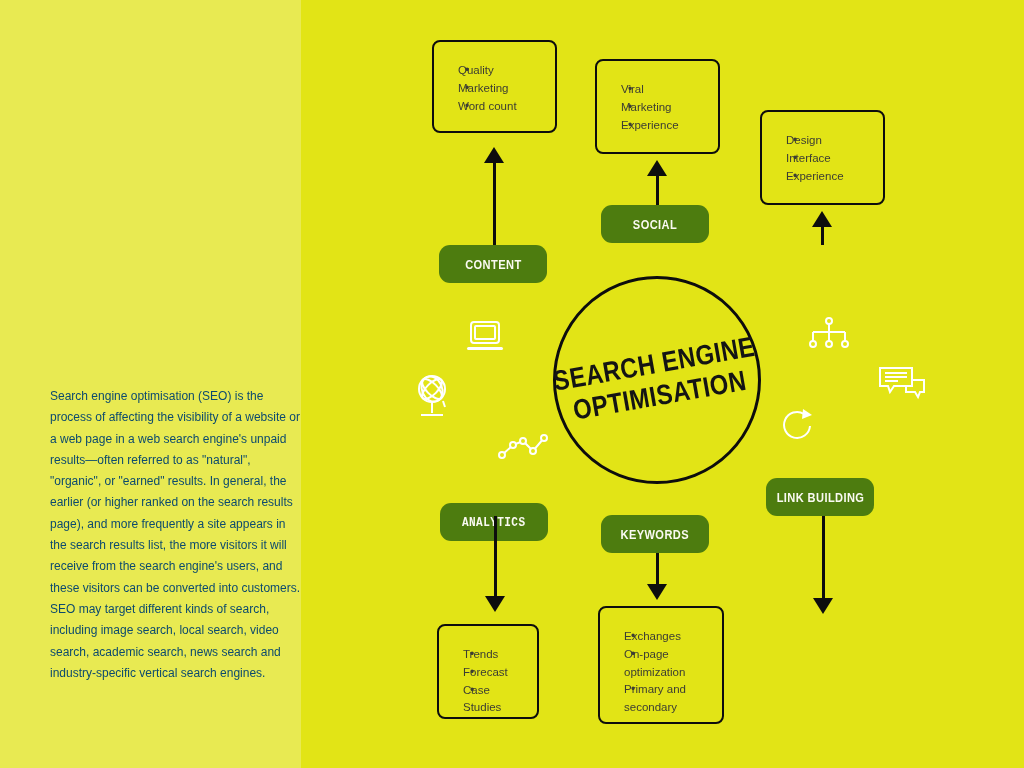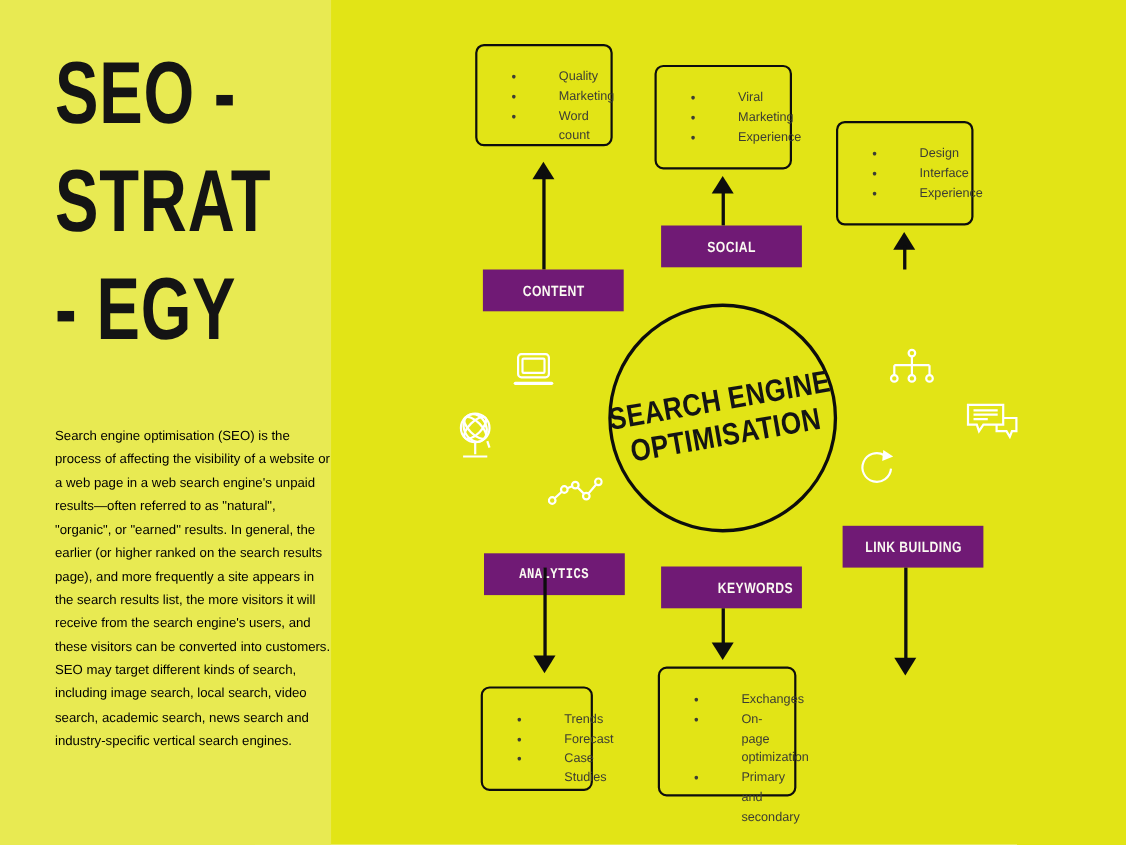--- a/index.html
+++ b/index.html
@@ -72,11 +72,6 @@
 <div class="stage">
 
   <div class="left-panel">
-    <h1 class="title">
-      <span class="tline">SEO -</span>
-      <span class="tline">STRAT</span>
-      <span class="tline">- EGY</span>
-    </h1>
     <p class="description">Search engine optimisation (SEO) is the process of affecting the visibility of a website or a web page in a web search engine's unpaid results—often referred to as "natural", "organic", or "earned" results. In general, the earlier (or higher ranked on the search results page), and more frequently a site appears in the search results list, the more visitors it will receive from the search engine's users, and these visitors can be converted into customers. SEO may target different kinds of search, including image search, local search, video search, academic search, news search and industry-specific vertical search engines.</p>
   </div>
 

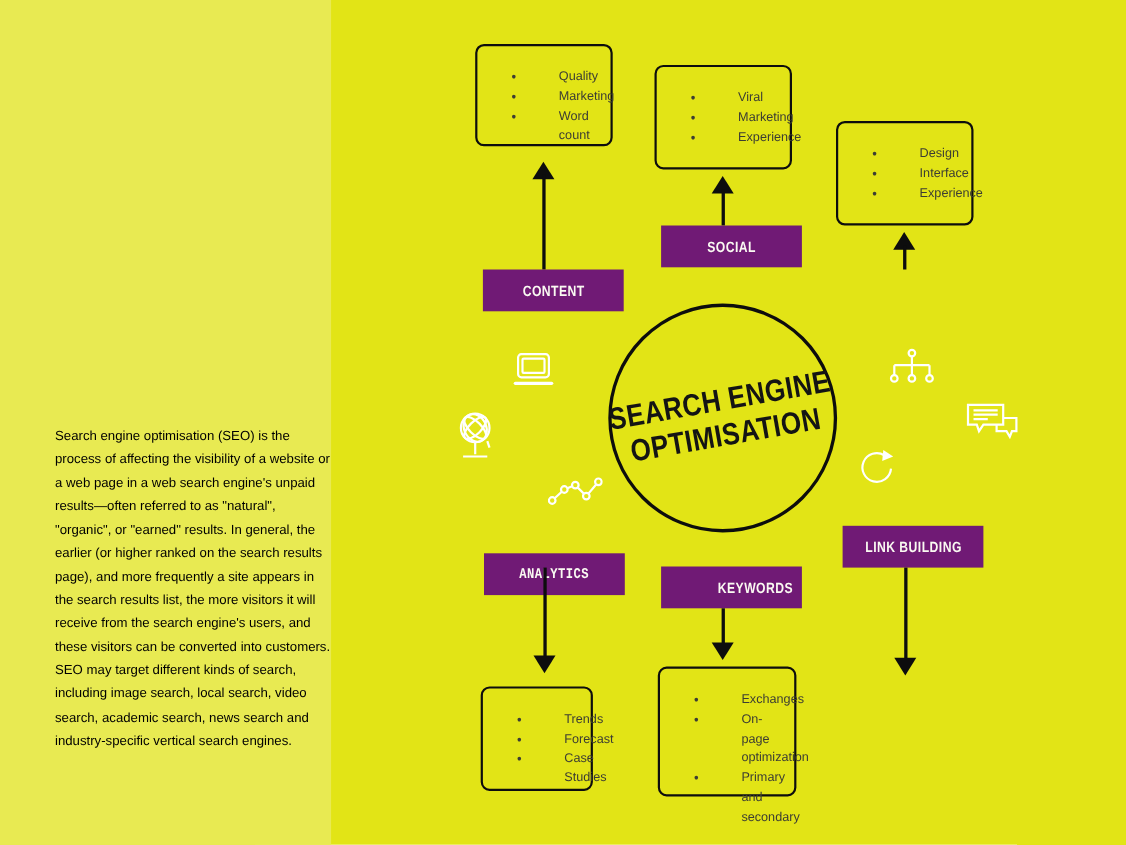--- a/index.html
+++ b/index.html
@@ -27,7 +27,7 @@
   }
   .topic-box ul { list-style:none; }
   .topic-box li {
-    position:relative; padding-left:74px; font-size:11.5px; line-height:17.8px;
+    position:relative; padding-left:24px; font-size:11.5px; line-height:17.8px;
     color:#3c3d33; padding-right:6px;
   }
   .topic-box li::before {

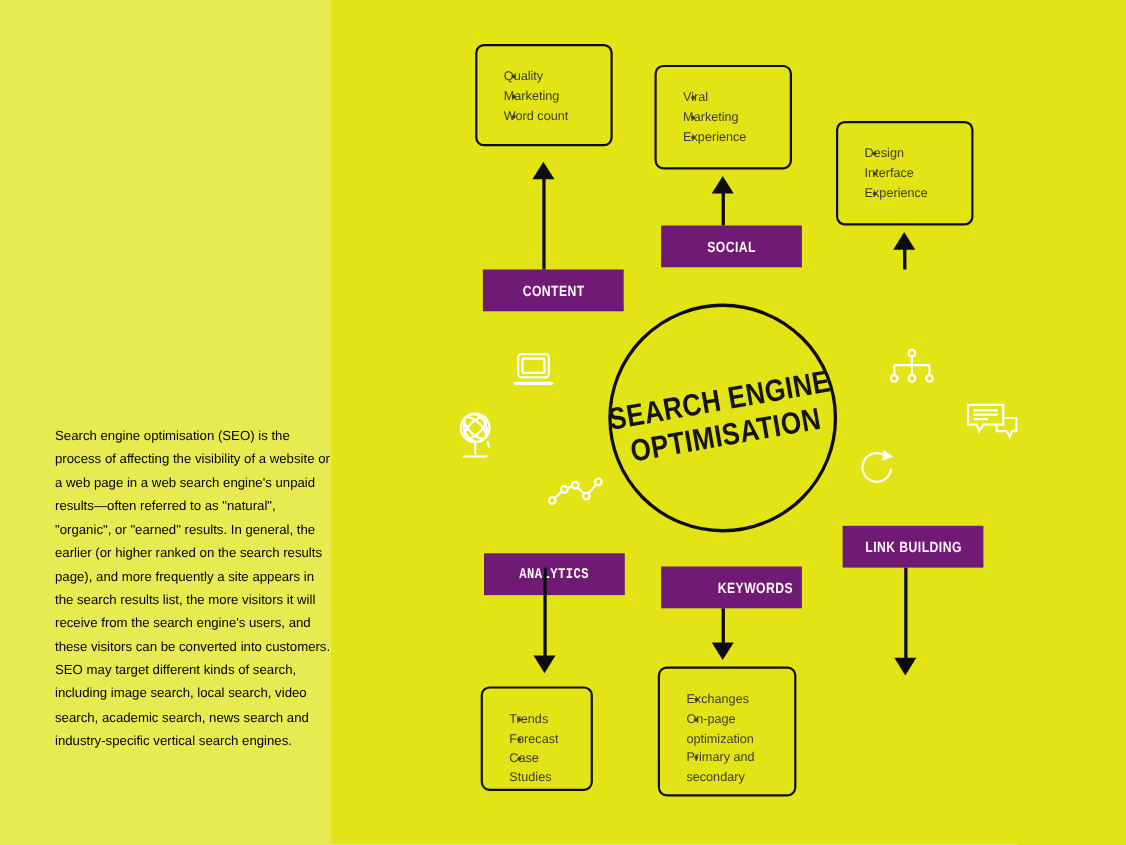--- a/index.html
+++ b/index.html
@@ -35,7 +35,7 @@
     font-size:12px; color:#3c3d33;
   }
   .node-label {
-    position:absolute; width:128px; height:38px; background:#701a75; border-radius:0;
+    position:absolute; width:108px; height:38px; background:#4d7c0f; border-radius:11px;
     display:flex; align-items:center; justify-content:center;
   }
   .node-label span {

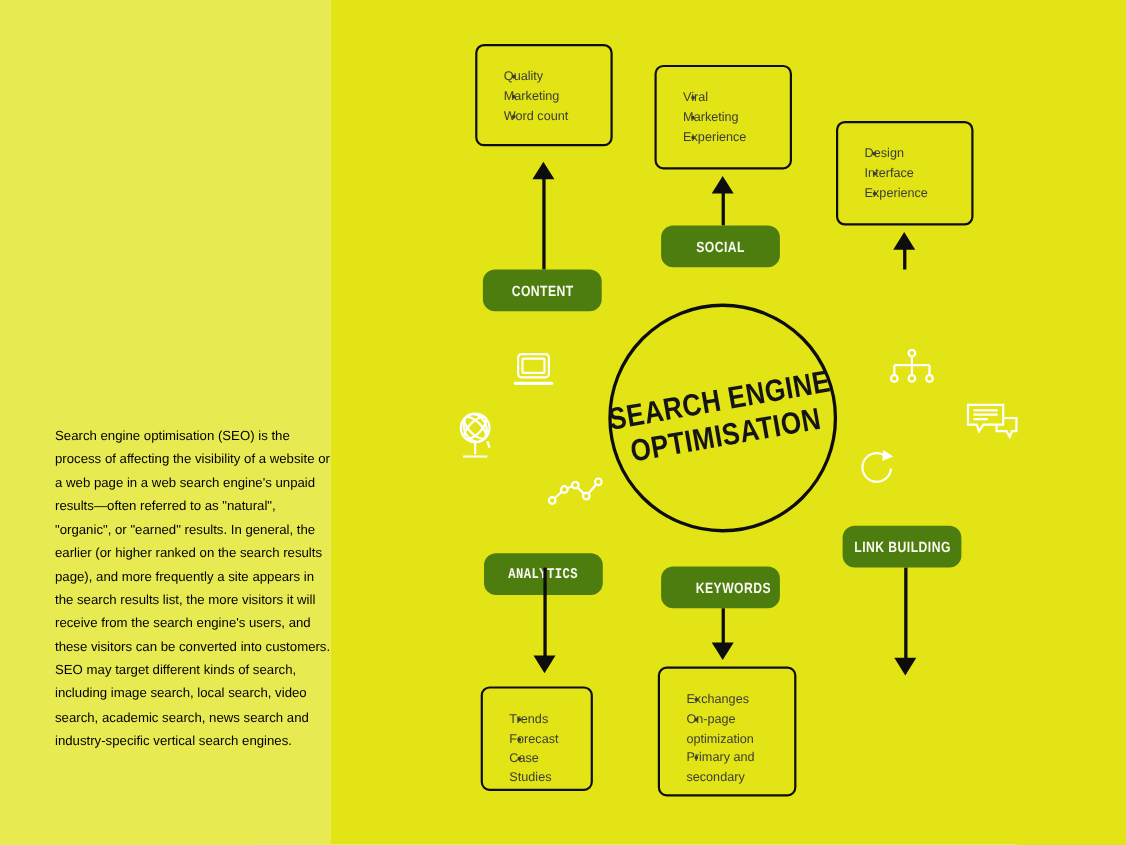--- a/index.html
+++ b/index.html
@@ -17,7 +17,7 @@
   }
   .description {
     position:absolute; left:50px; top:386px; width:252px;
-    font-size:12px; line-height:21.3px; color:#000000;
+    font-size:12px; line-height:21.3px; color:#0c4a6e;
   }
 
   

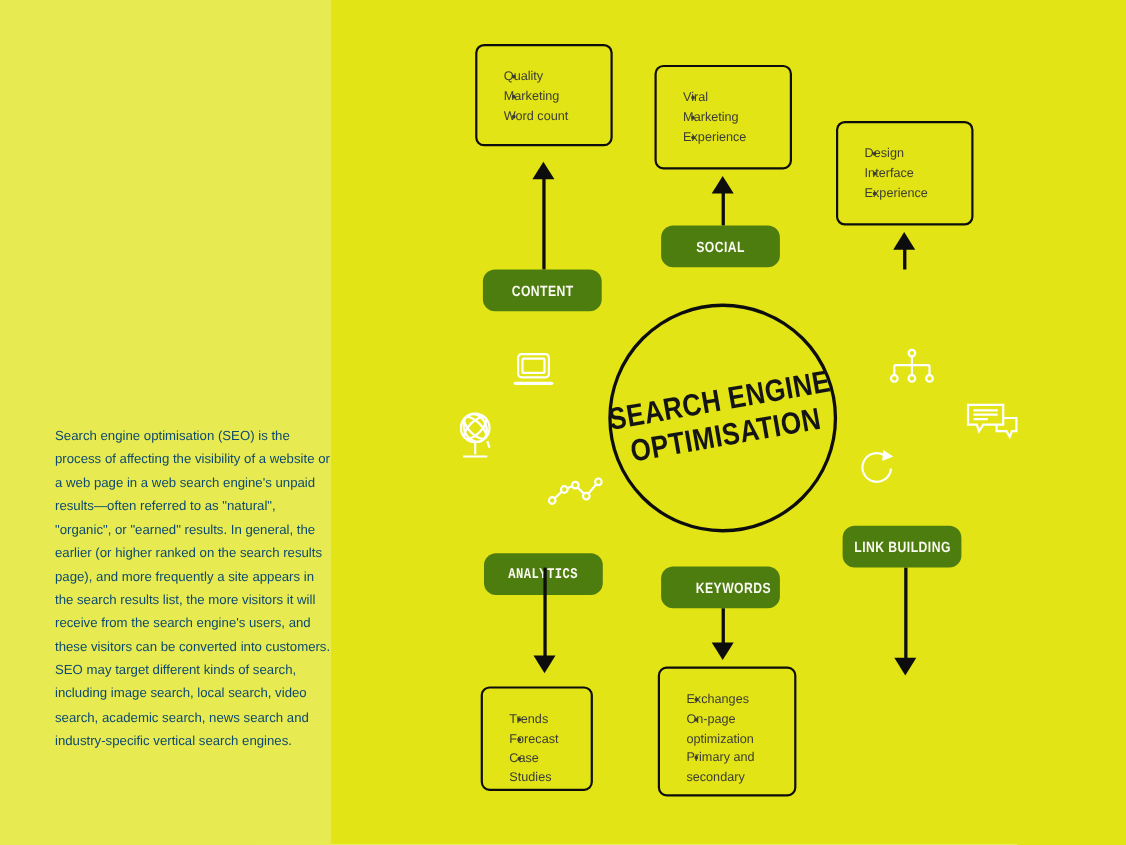--- a/index.html
+++ b/index.html
@@ -139,7 +139,7 @@
     </ul>
   </div>
 
-  <div class="node-label" style="left:601px; top:515px;justify-content:flex-end;">
+  <div class="node-label" style="left:601px; top:515px;">
     <span>KEYWORDS</span>
   </div>
   <div class="arrow down" style="left:646px; top:553px; height:47px;">

